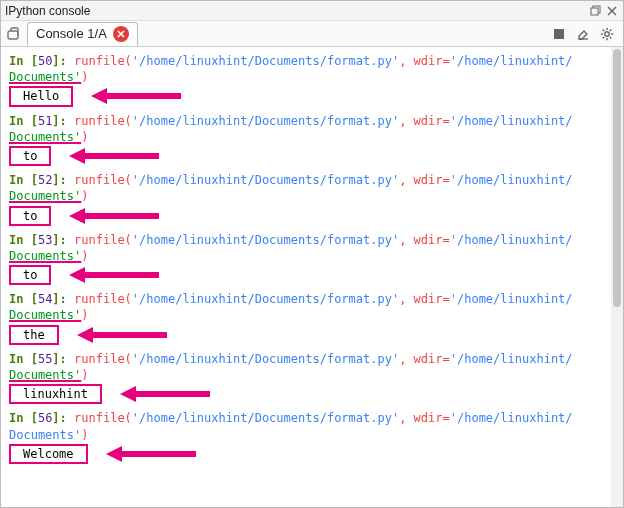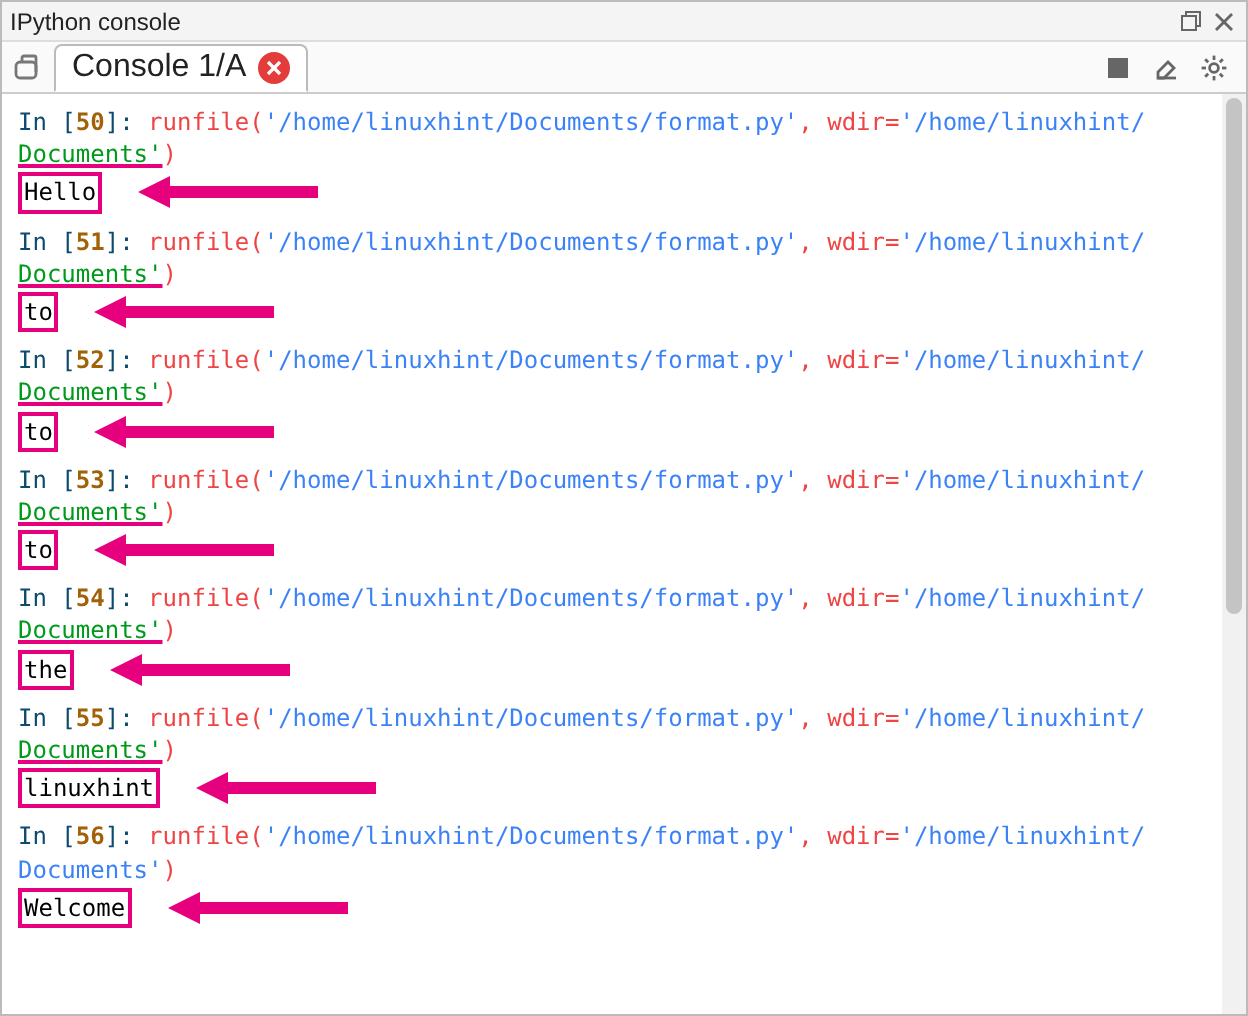--- a/index.html
+++ b/index.html
@@ -66,7 +66,7 @@
     border-top-right-radius: 4px;
     padding: 2px 8px;
     height: 24px;
-    font-size: 16px;
+    font-size: 13px;
     color: #222;
     justify-content: space-between;
   }

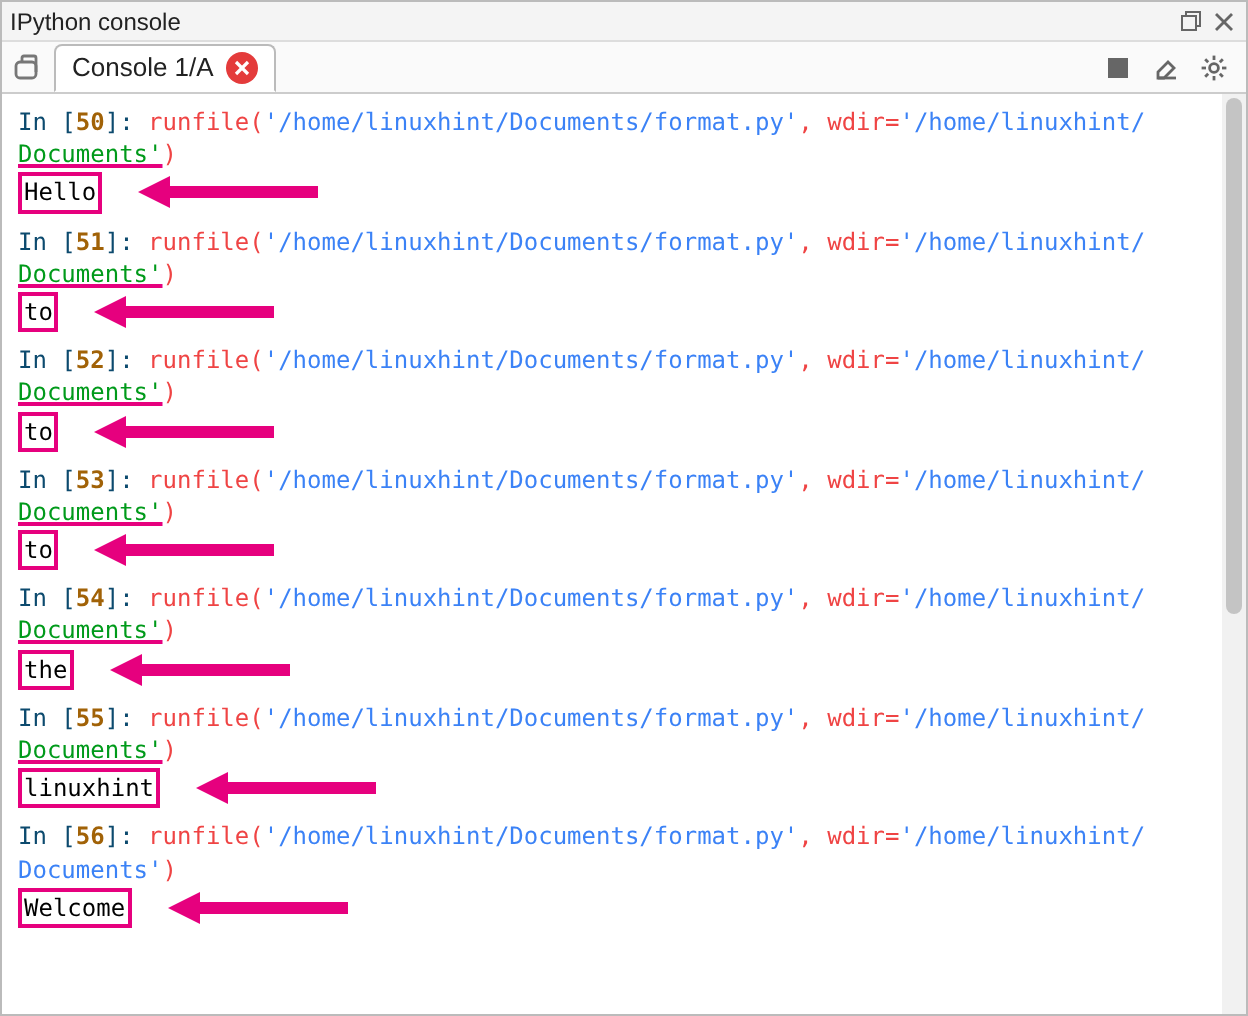--- a/index.html
+++ b/index.html
@@ -115,7 +115,7 @@
     border-radius: 4px;
   }
   .entry { margin-bottom: 2px; position: relative; }
-  .in-label { color: #0c4a6e; font-weight: normal; margin-top: 24px; }
+  .in-label { color: #4d7c0f; font-weight: bold; margin-top: 24px; }
   .num { color: #a16207; font-weight: bold; }
   .plain { color: #ef4444; }
   .str { color: #3b82f6; }

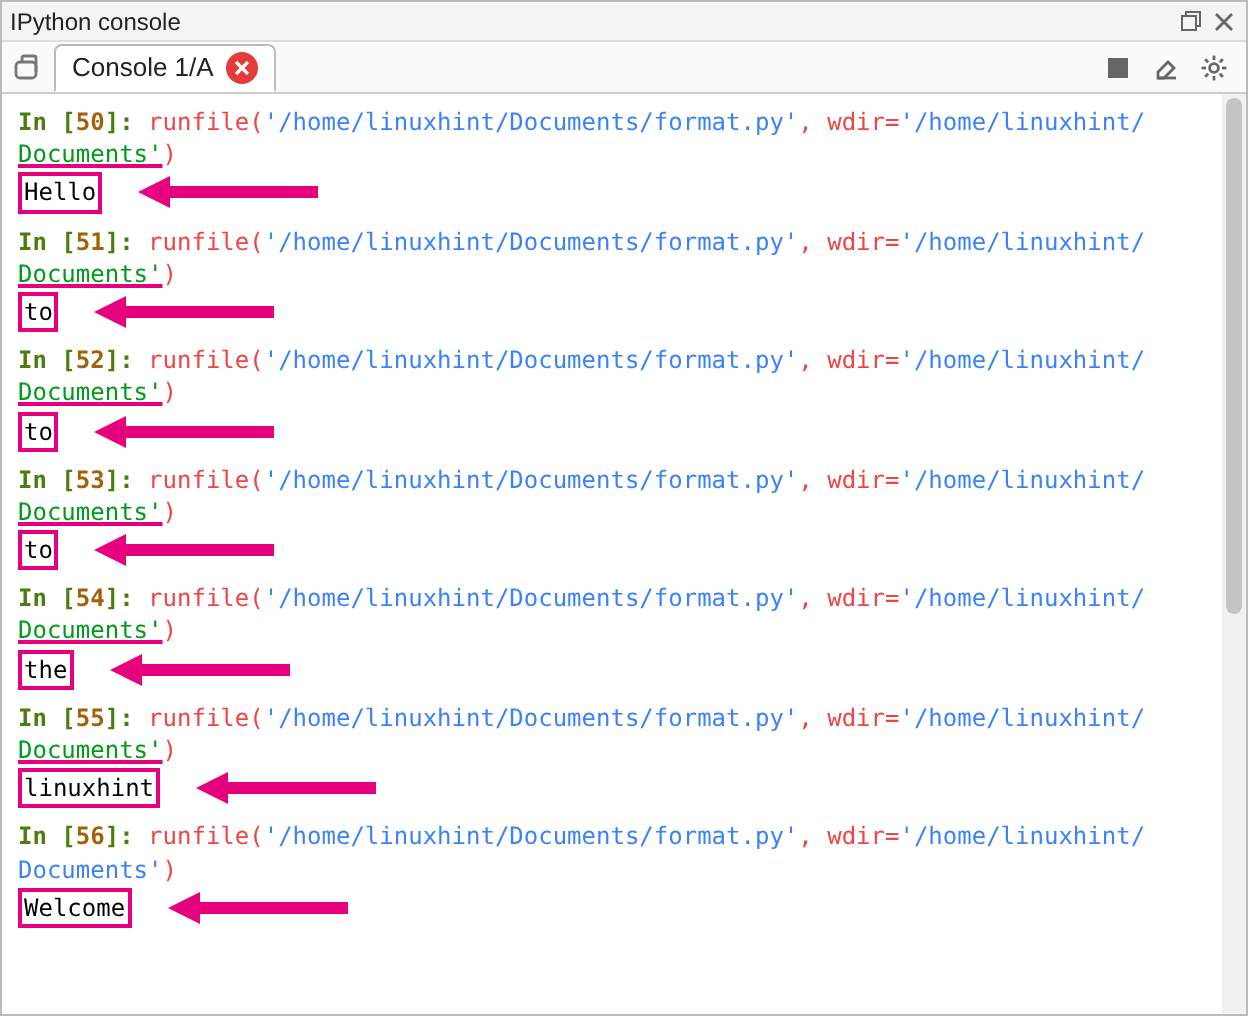--- a/index.html
+++ b/index.html
@@ -116,7 +116,7 @@
   }
   .entry { margin-bottom: 2px; position: relative; }
   .in-label { color: #4d7c0f; font-weight: bold; margin-top: 24px; }
-  .num { color: #a16207; font-weight: bold; }
+  .num { color: #4c1d95; font-weight: normal; }
   .plain { color: #ef4444; }
   .str { color: #3b82f6; }
   .output-row {

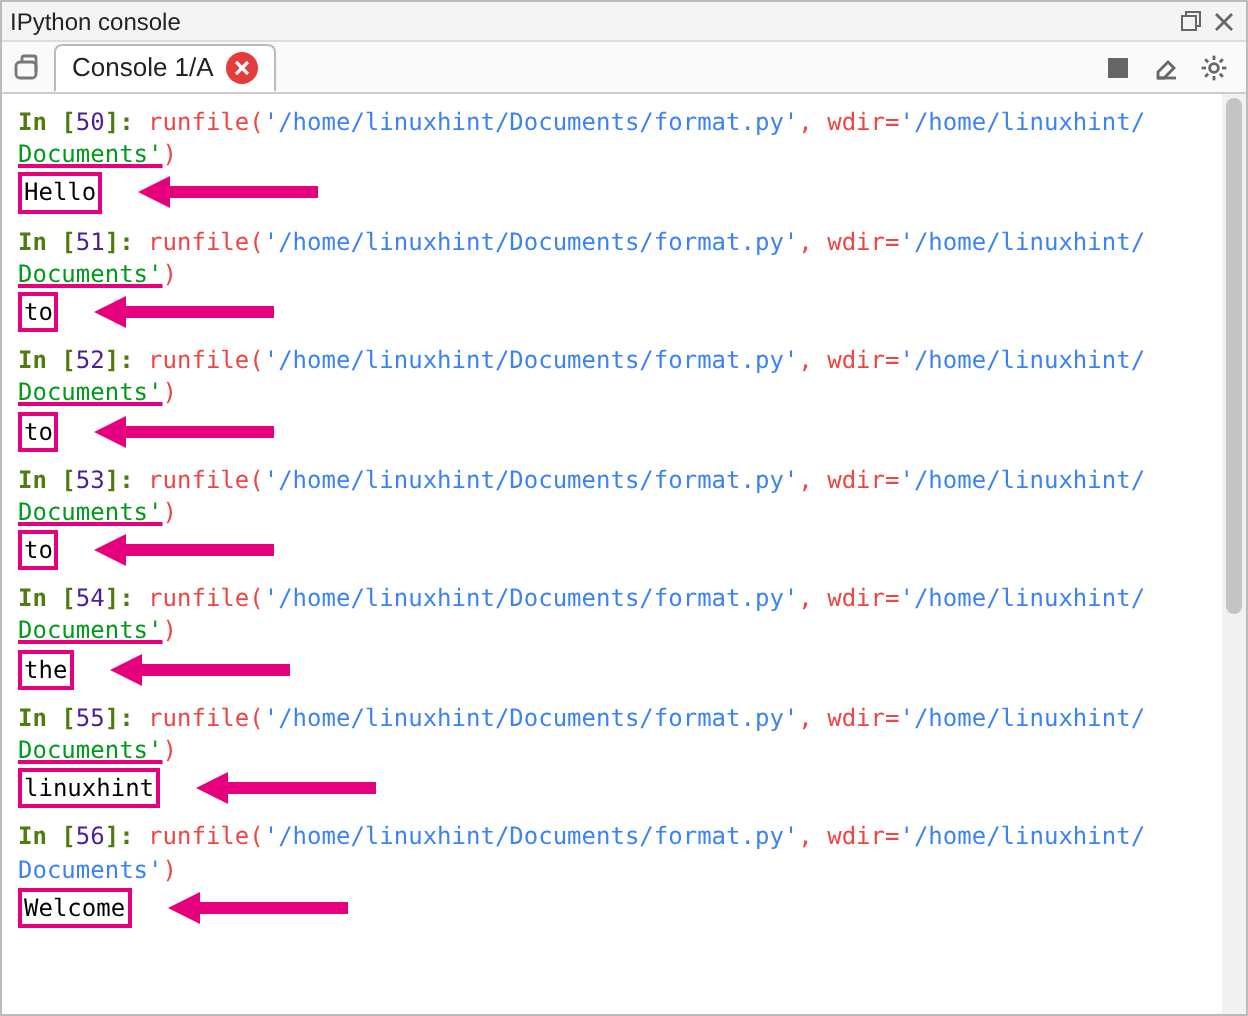--- a/index.html
+++ b/index.html
@@ -128,7 +128,7 @@
   }
   .boxed {
     border: 2px solid #e6007e;
-    padding: 0 1px;
+    padding: 0 12px;
     color: #000;
     background: #fff;
     font-family: inherit;

